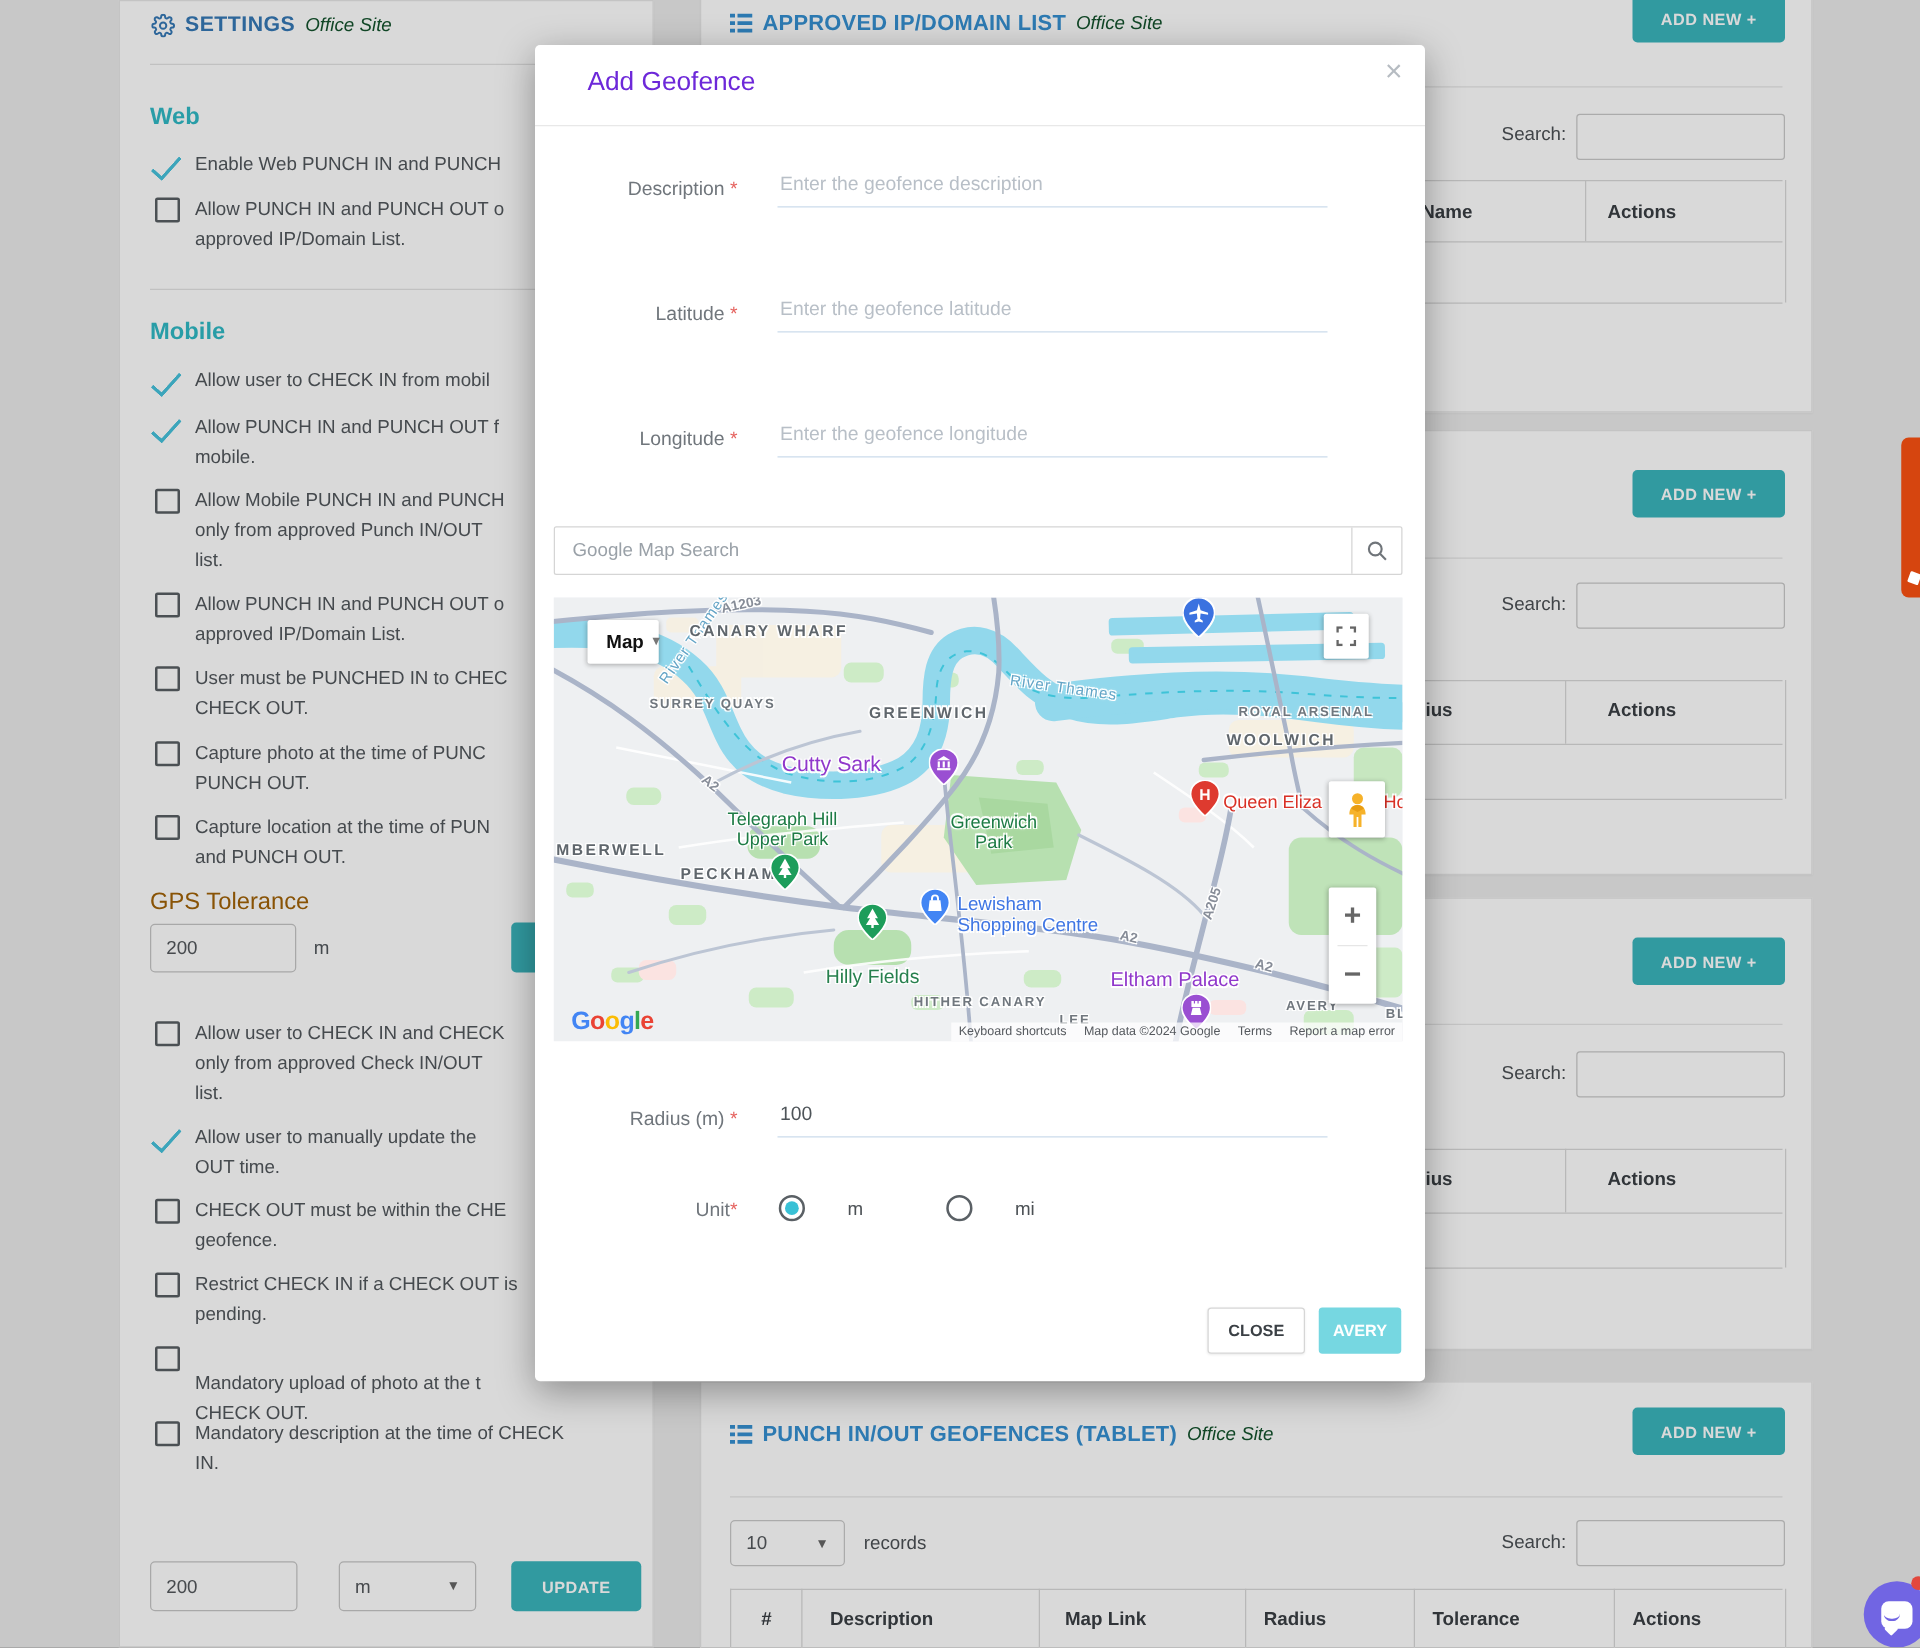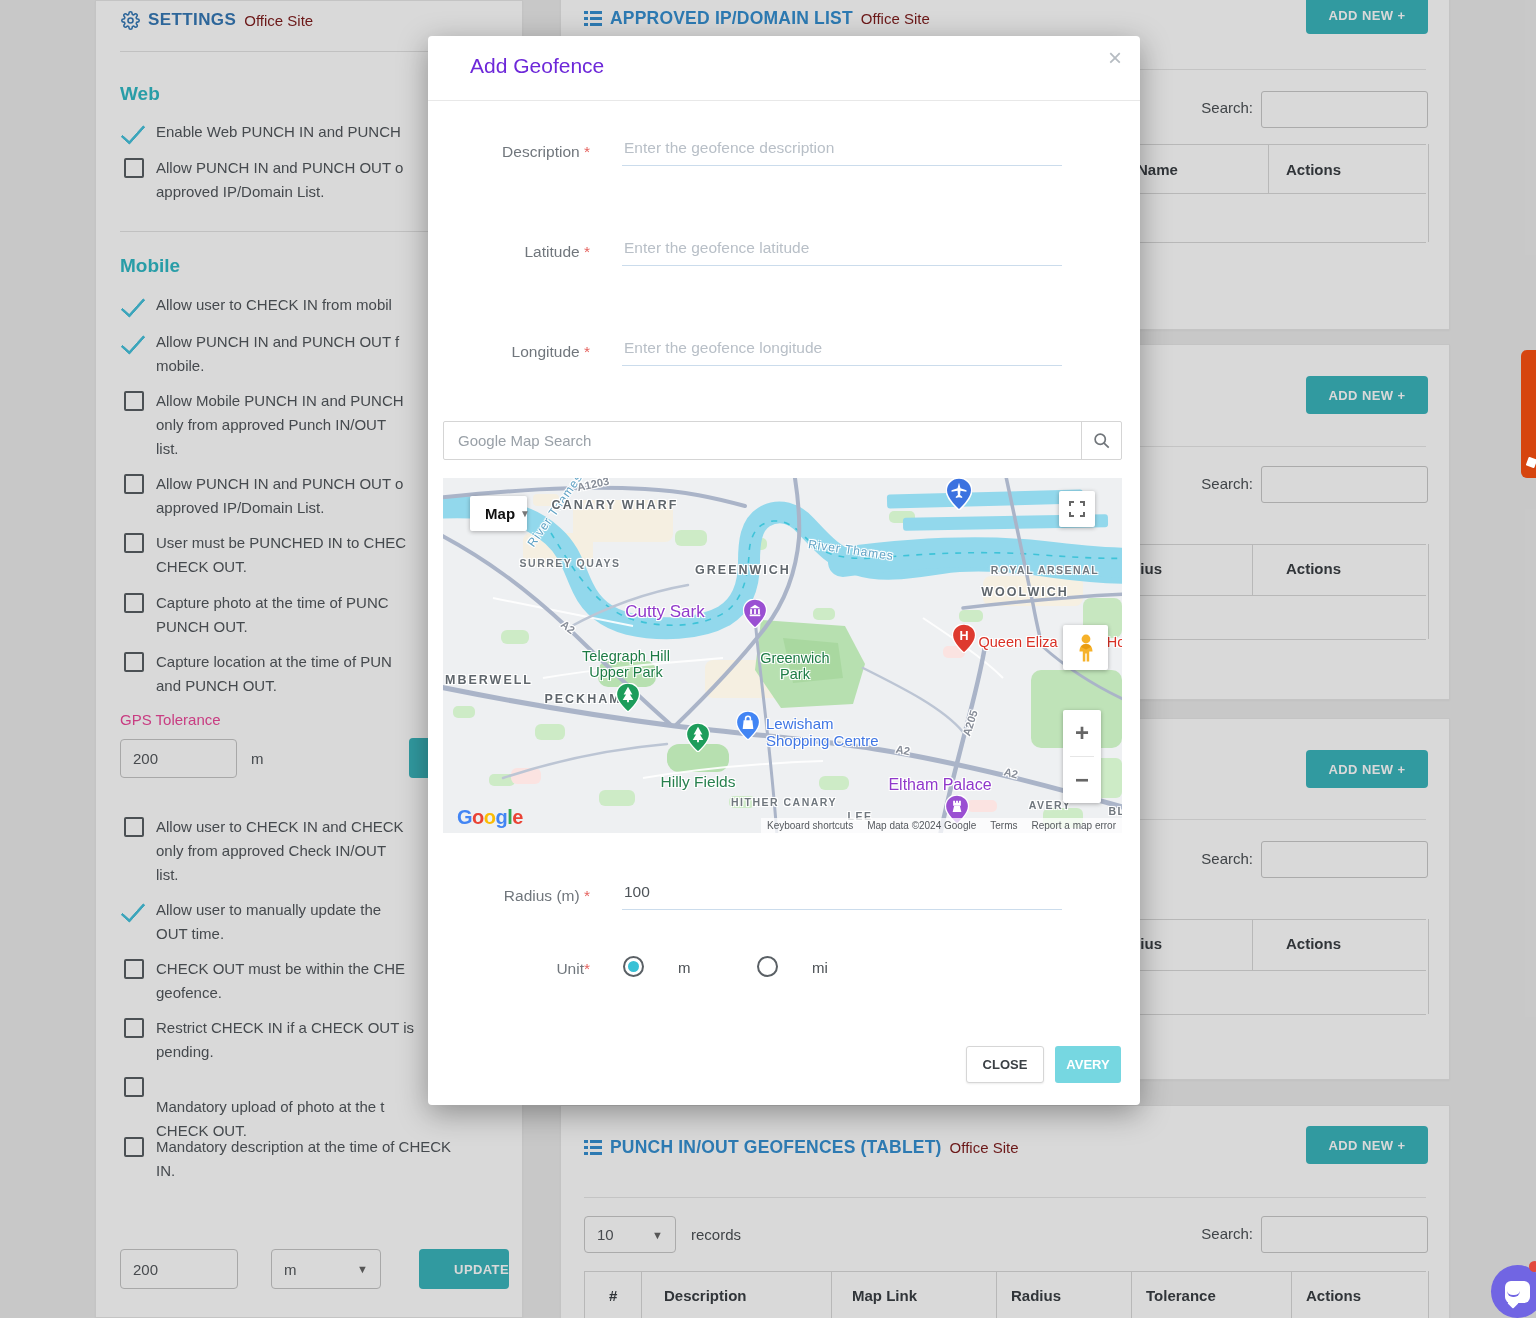--- a/index.html
+++ b/index.html
@@ -15,7 +15,7 @@
   .lp .abs{position:absolute;}
   .panel-head{display:flex;align-items:center;gap:8px;}
   .panel-title{font-size:17px;font-weight:bold;color:#3578b5;letter-spacing:.4px;}
-  .panel-sub{font-size:15px;color:#7f1d1d;}
+  .panel-sub{font-size:15px;color:#14532d;font-style:italic;}
   .sec-head{font-size:19px;font-weight:bold;color:#30b9c5;}
   .divider{position:absolute;height:1px;background:#e3e3e3;}
   .chk-text{position:absolute;left:60px;width:362px;font-size:15px;line-height:24px;color:#52575c;white-space:pre-line;}

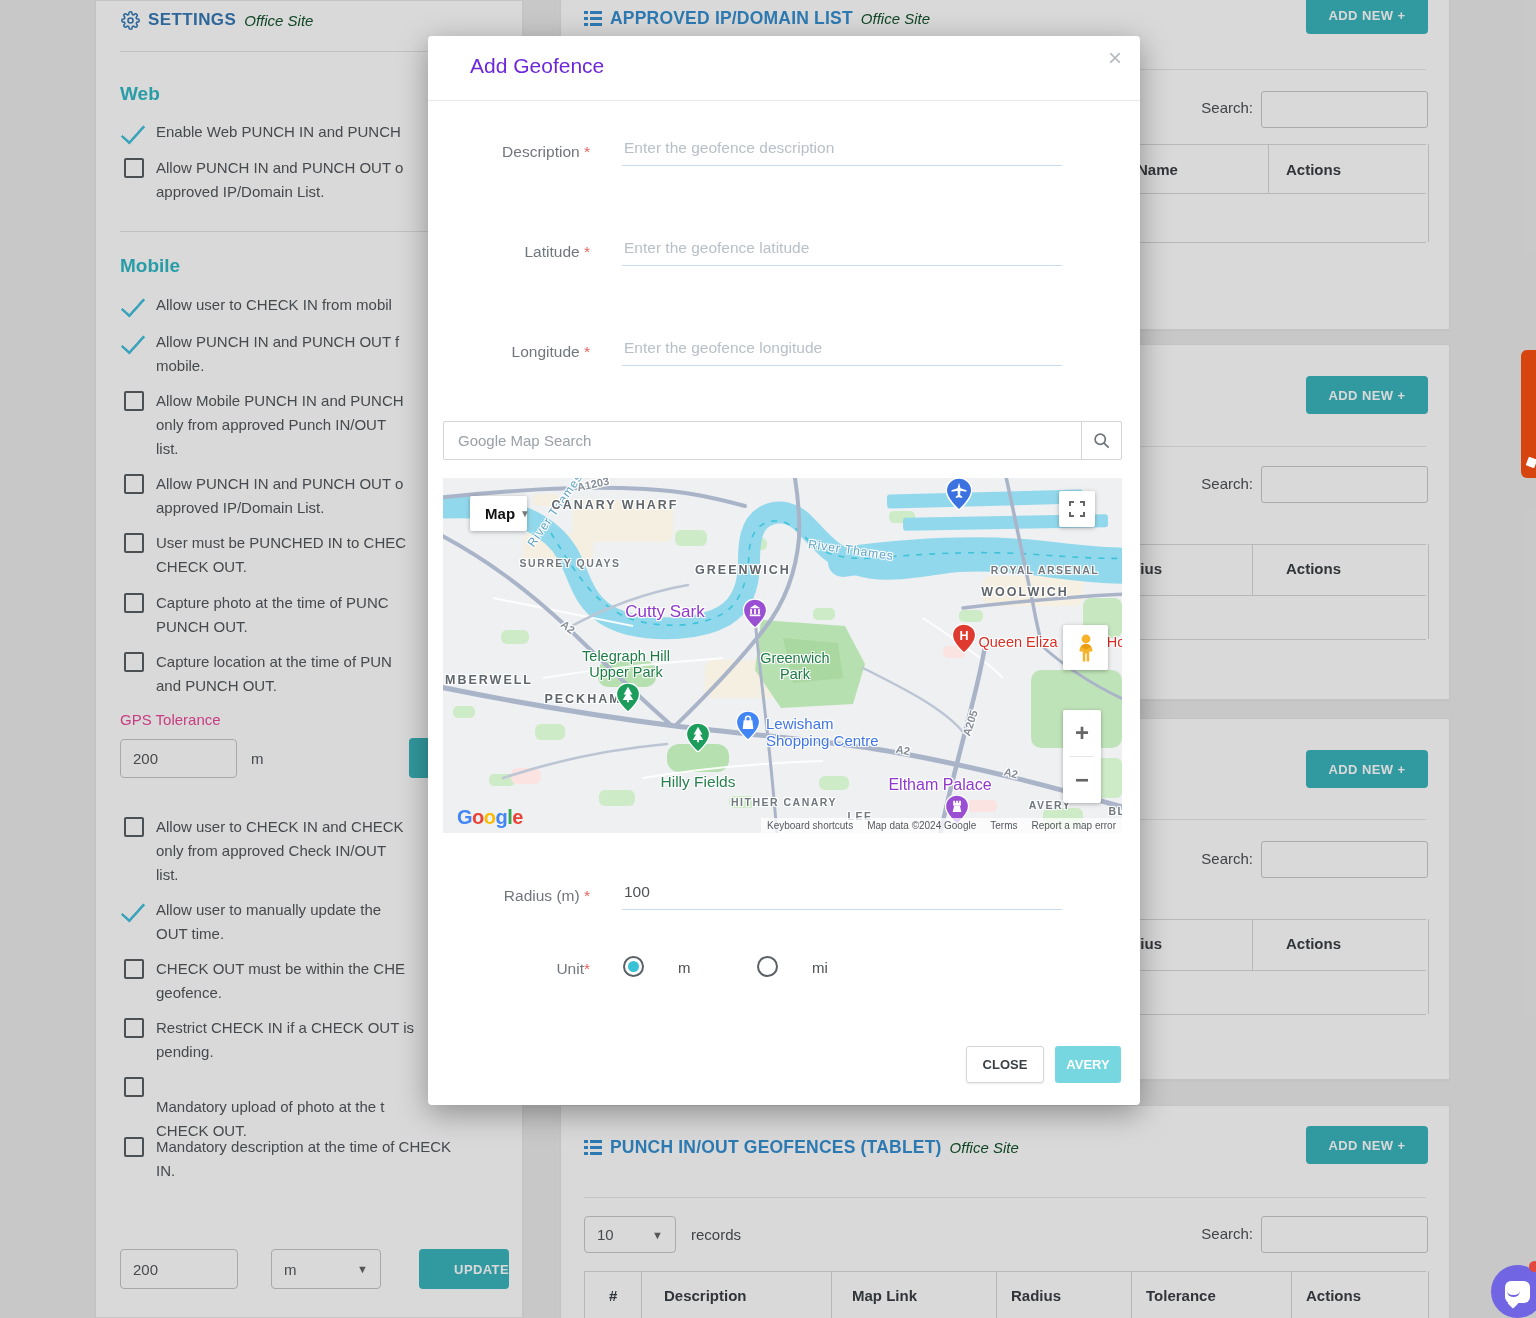--- a/index.html
+++ b/index.html
@@ -160,7 +160,7 @@
 and PUNCH OUT.</span>
     </div>
 
-    <div class="abs" style="left:24px;top:710px;font-size:15px;color:#ec4899;">GPS Tolerance</div>
+    <div class="abs" style="left:24px;top:710px;font-size:19px;color:#a16207;">GPS Tolerance</div>
     <div class="fld" style="left:24px;top:738px;width:117px;height:39px;">
       <span>200</span>
     </div>

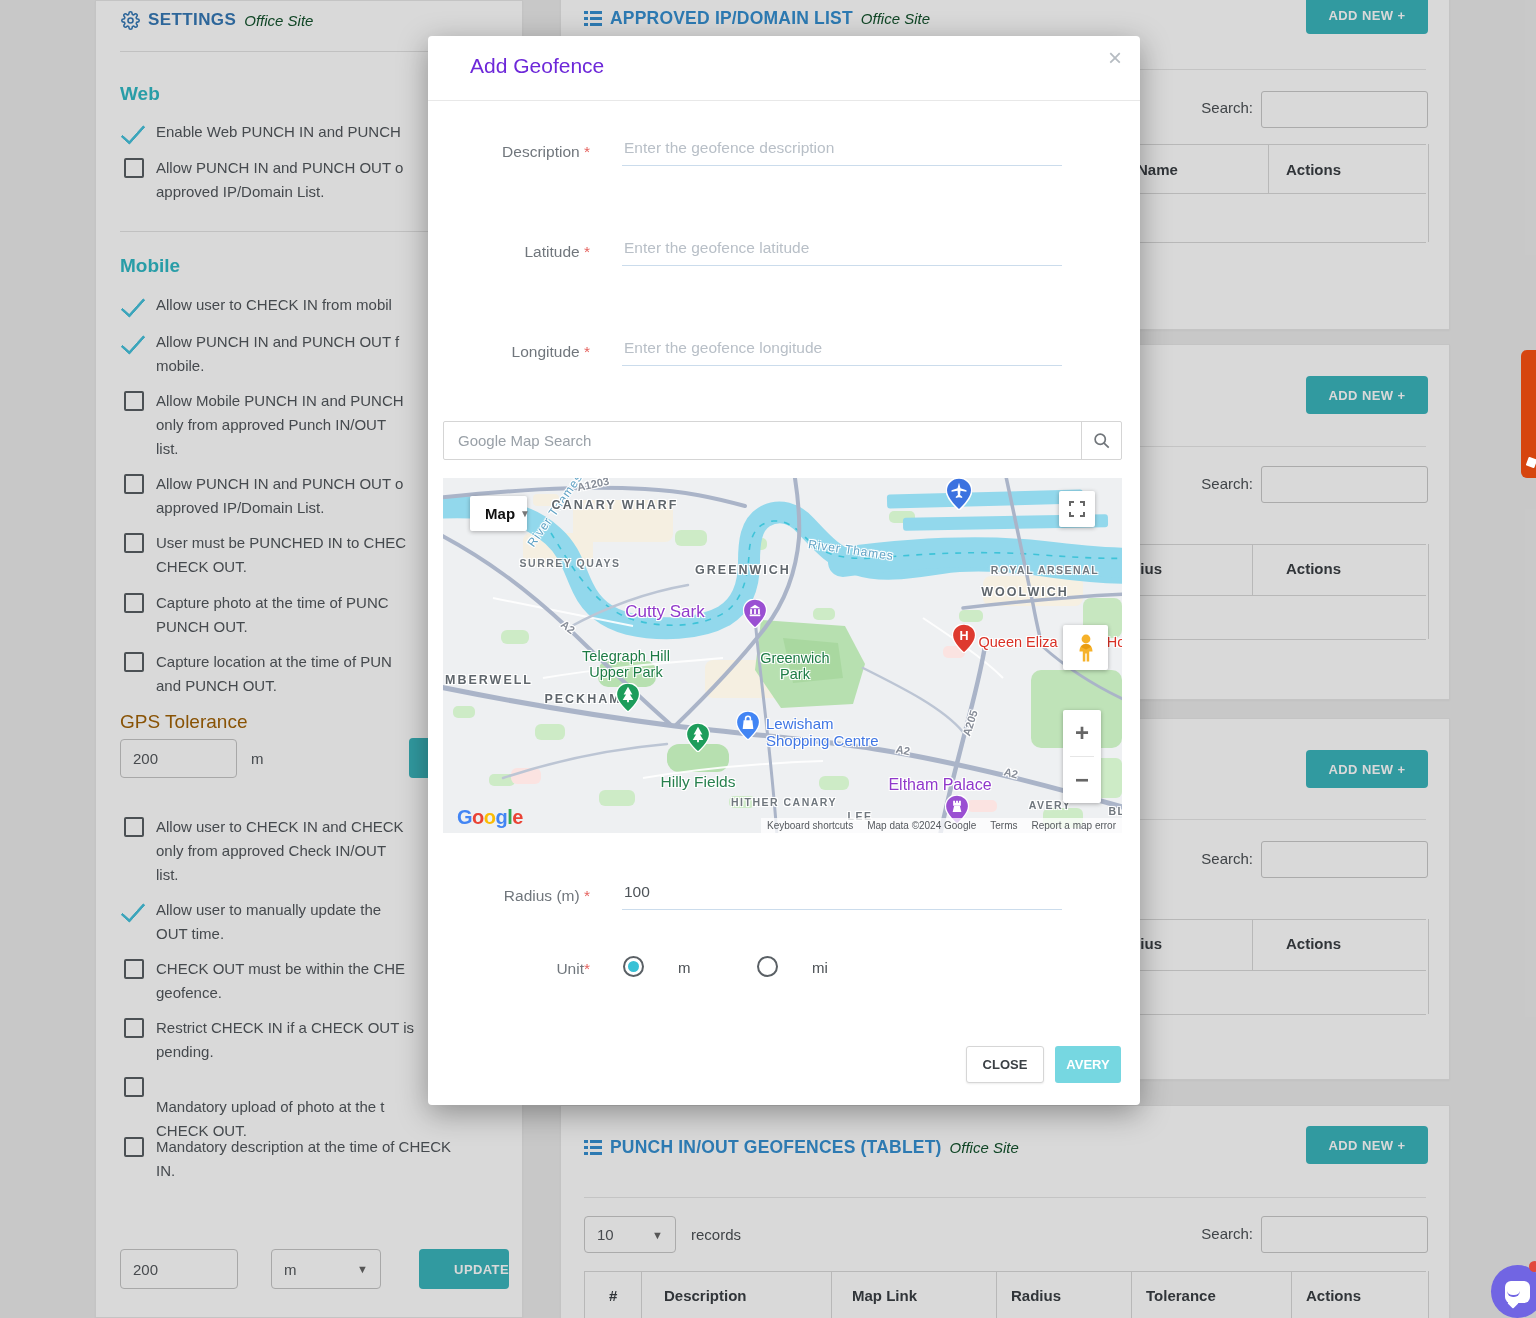--- a/index.html
+++ b/index.html
@@ -206,7 +206,7 @@
       <span>m</span>
       <span class="chev">▼</span>
     </div>
-    <div class="abs teal-btn" style="left:323px;top:1248px;width:90px;height:40px;justify-content:flex-end;">
+    <div class="abs teal-btn" style="left:313px;top:1248px;width:104px;height:40px;">
       <span>UPDATE</span>
     </div>
   </div>

